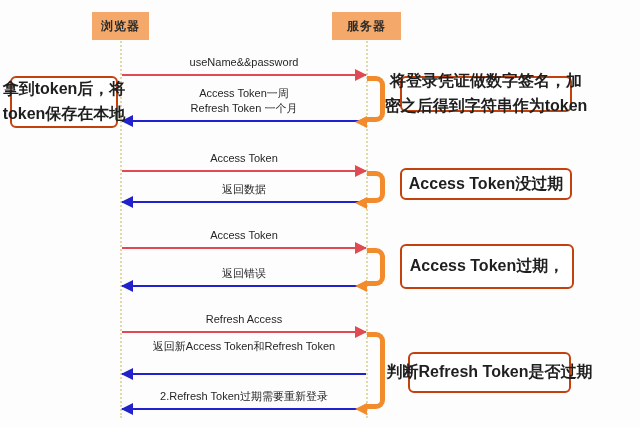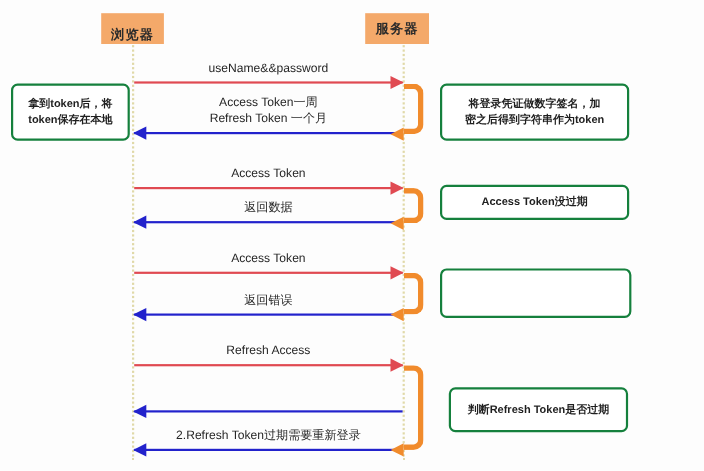--- a/index.html
+++ b/index.html
@@ -43,7 +43,7 @@
     top: 12px;
     height: 28px;
   }
-  #actor-browser { left: 92px; width: 57px; align-items: flex-end; }
+  #actor-browser { left: 92px; width: 57px; }
   #actor-server  { left: 332px; width: 58px; }
 
   

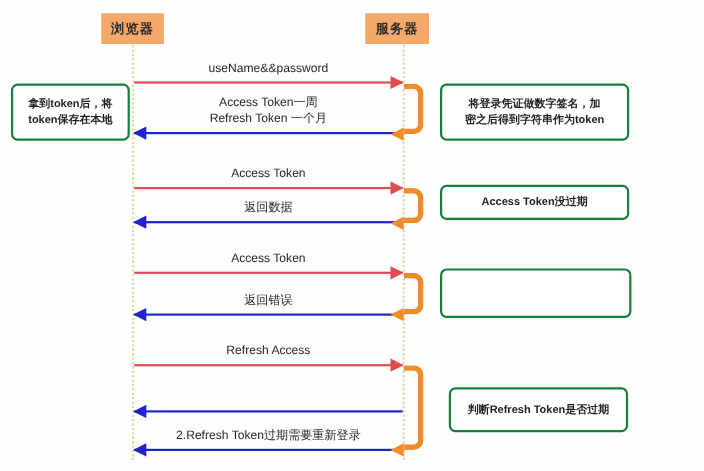--- a/index.html
+++ b/index.html
@@ -44,7 +44,7 @@
     height: 28px;
   }
   #actor-browser { left: 92px; width: 57px; }
-  #actor-server  { left: 332px; width: 58px; }
+  #actor-server  { left: 332px; width: 69px; }
 
   
   .note-box {

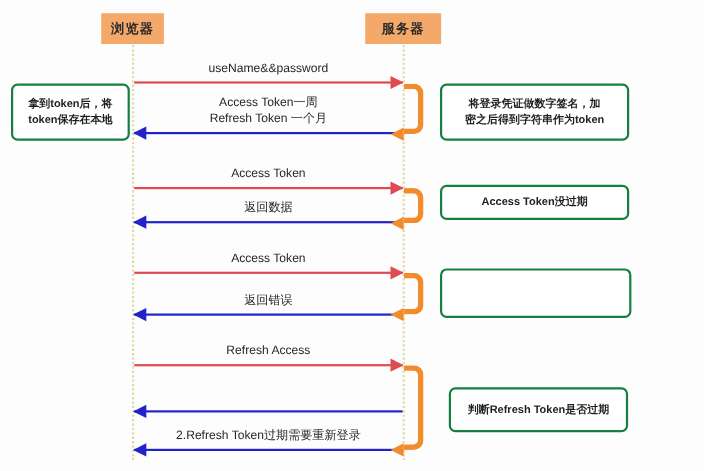--- a/index.html
+++ b/index.html
@@ -50,14 +50,14 @@
   .note-box {
     position: absolute;
     background: #ffffff;
-    border: 2px solid #15803d;
+    border: 2px solid #c2410c;
     border-radius: 6px;
     display: flex;
     align-items: center;
     justify-content: center;
     text-align: center;
     color: #1f1f1f;
-    font-size: 10px;
+    font-size: 16px;
     font-weight: 700;
     line-height: 1.55;
     box-sizing: border-box;

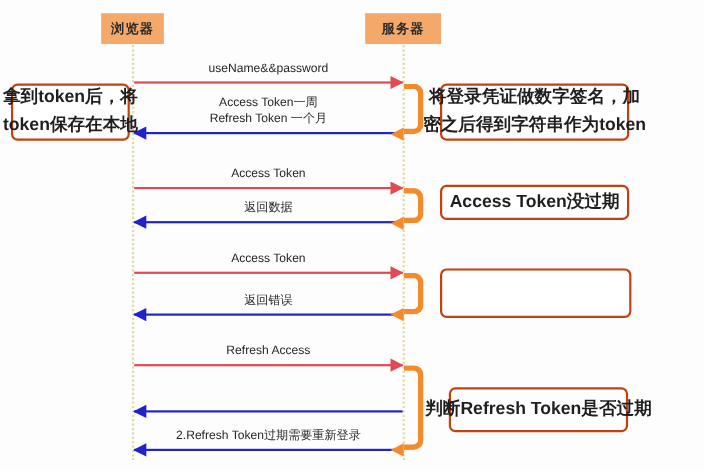--- a/index.html
+++ b/index.html
@@ -66,7 +66,7 @@
   .note-box .line { display: block; white-space: nowrap; }
 
   #note-left   { left: 10px;  top: 76px;  width: 108px; height: 52px; }
-  #note-right-1{ left: 400px; top: 76px;  width: 172px; height: 52px; }
+  #note-right-1{ left: 400px; top: 76px;  width: 172px; height: 36px; }
   #note-right-2{ left: 400px; top: 168px; width: 172px; height: 26px; }
   #note-right-3{ left: 400px; top: 244px; width: 174px; height: 45px; }
   #note-right-4{ left: 408px; top: 352px; width: 163px; height: 41px; }

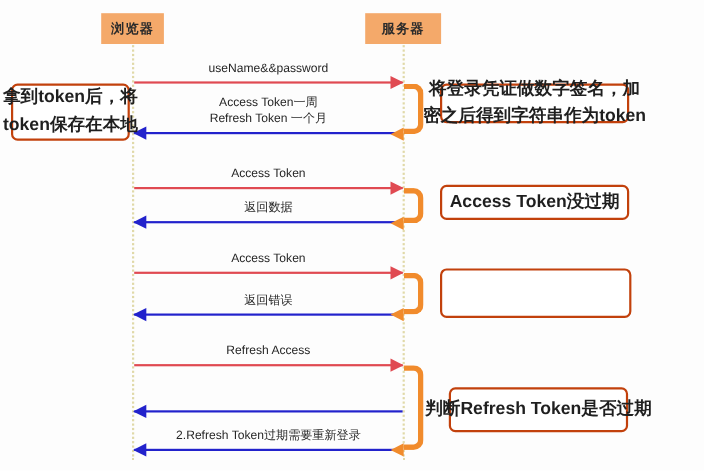--- a/index.html
+++ b/index.html
@@ -236,6 +236,7 @@
 
   <div class="note-box" id="note-right-3">
     <div>
+      <span class="line">Access Token过期，</span>
     </div>
   </div>
 

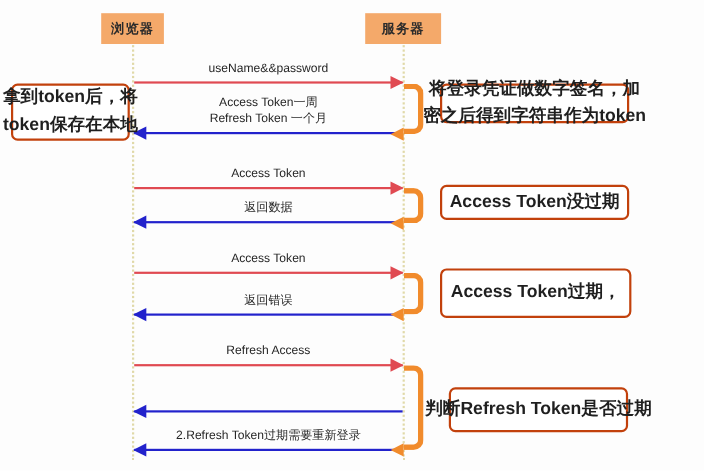--- a/index.html
+++ b/index.html
@@ -252,6 +252,7 @@
     <div class="line"></div>
     <div class="head"></div>
     <div class="label two-line">
+      <span class="line-txt">返回新Access Token和Refresh Token</span>
     </div>
   </div>
 

